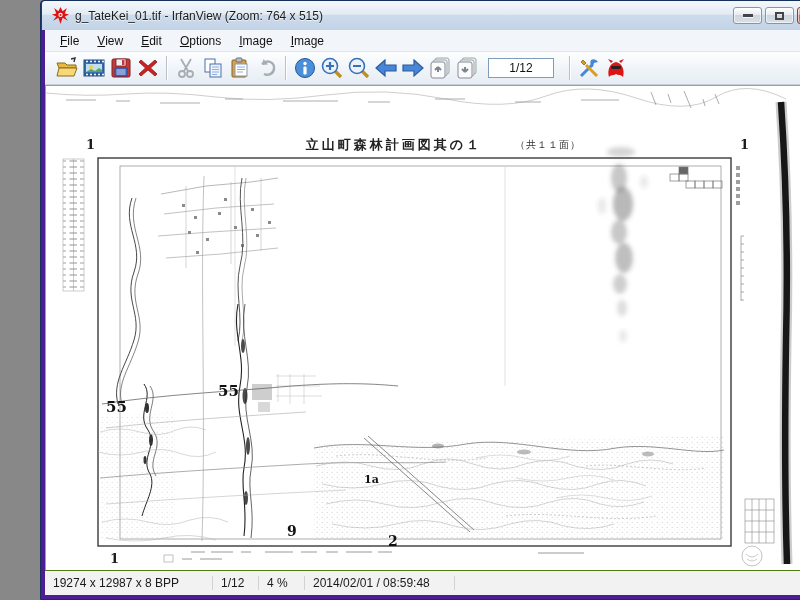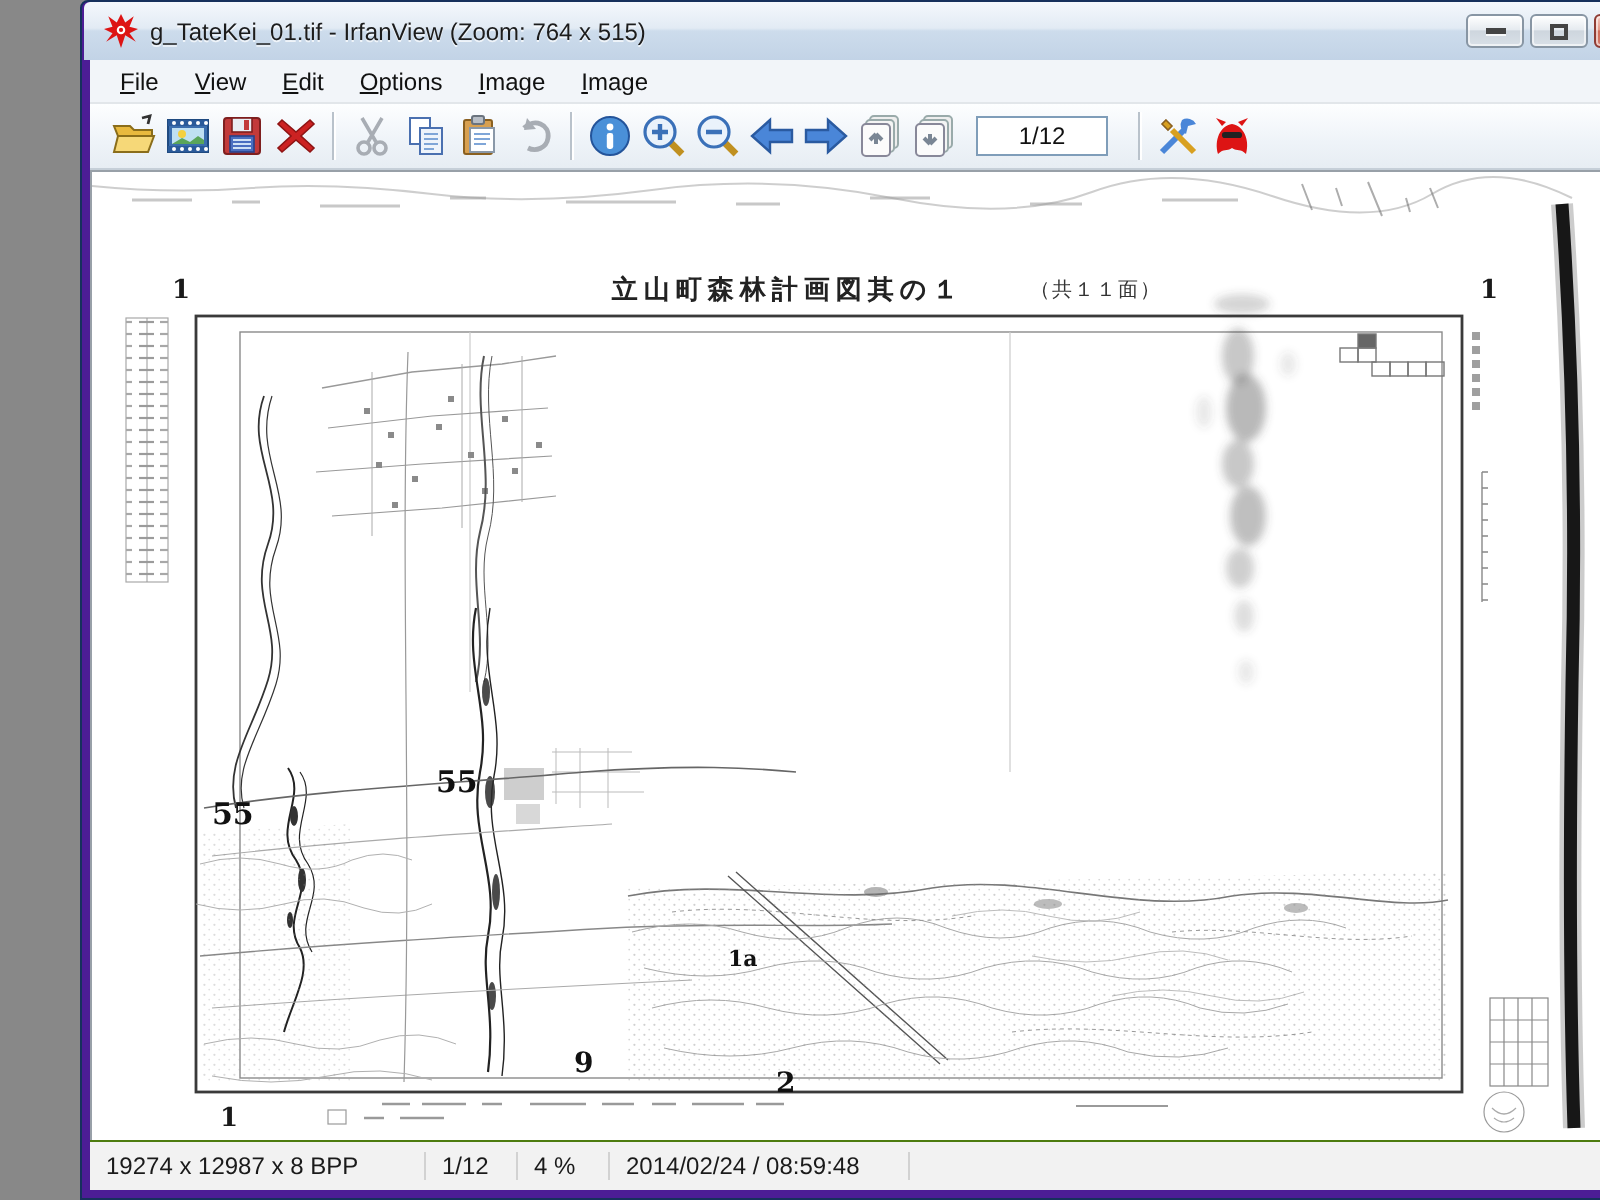--- a/index.html
+++ b/index.html
@@ -438,7 +438,7 @@
     <div class="sb-panel" style="width:168px">19274 x 12987 x 8 BPP</div>
     <div class="sb-panel" style="width:46px">1/12</div>
     <div class="sb-panel" style="width:46px">4 %</div>
-    <div class="sb-panel" style="width:150px">2014/02/24 / 08:59:48</div>
+    <div class="sb-panel" style="width:150px">2014/02/01 / 08:59:48</div>
     <div class="sb-panel"></div>
     <svg id="resize-grip" viewBox="0 0 13 13">
       <g fill="#a8a8a8">

